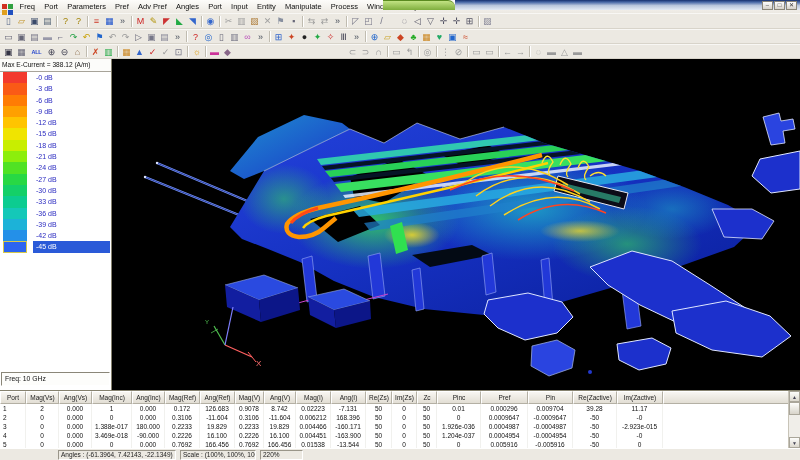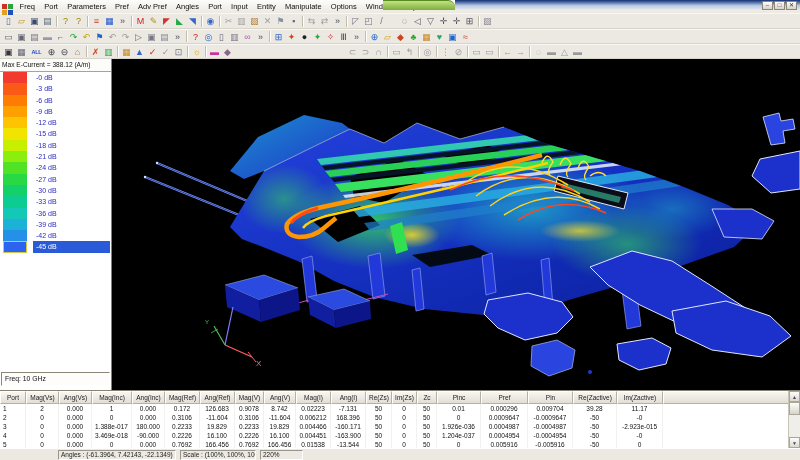--- a/index.html
+++ b/index.html
@@ -86,7 +86,7 @@
       <span class="mi">Input</span>
       <span class="mi">Entity</span>
       <span class="mi">Manipulate</span>
-      <span class="mi">Options</span>
+      <span class="mi">Process</span>
       <span class="mi">Window</span>
       <span class="mi">Help</span>
     </div>

